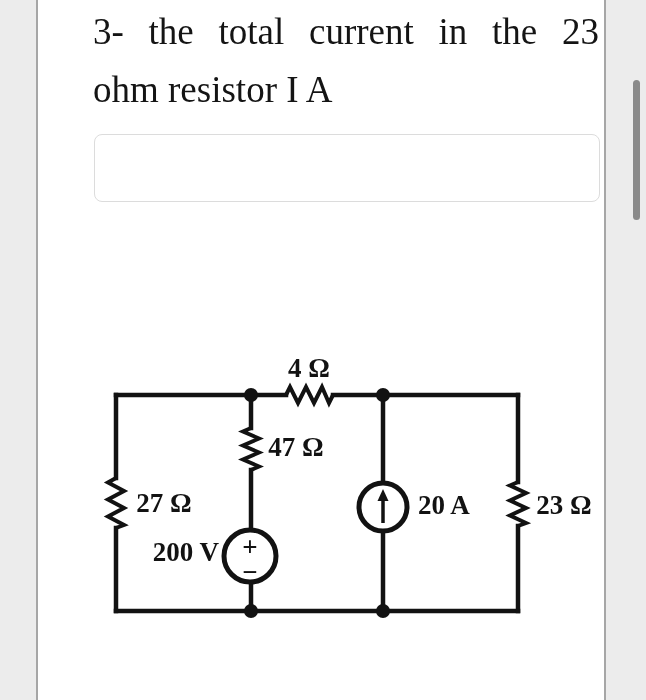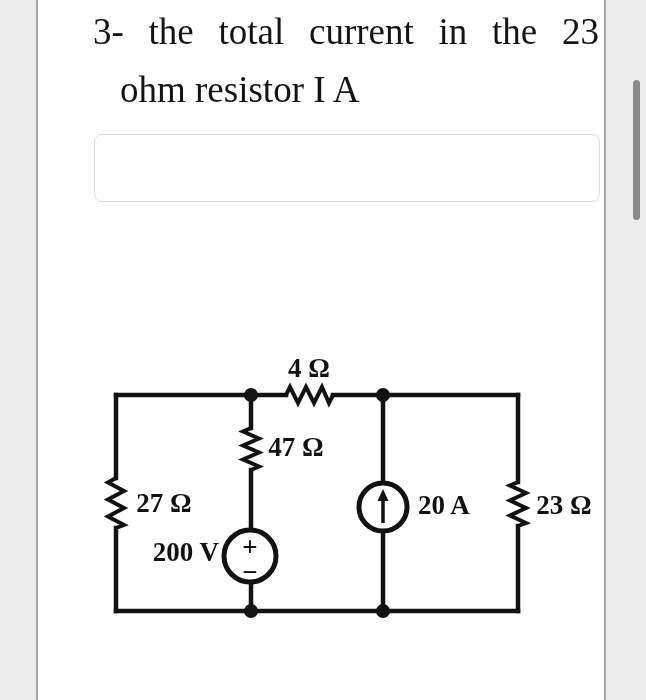--- a/index.html
+++ b/index.html
@@ -23,7 +23,7 @@
     font-size: 37px; line-height: 58px; color: var(--text, #141414);
   }
   .q-line1 { text-align: justify; text-align-last: justify; white-space: nowrap-; }
-  .q-line2 { text-align: left; margin-left: 27px; }
+  .q-line2 { text-align: left; }
 
   .answer {
     position: absolute; left: 56px; top: 134px; width: 506px; height: 68px;

